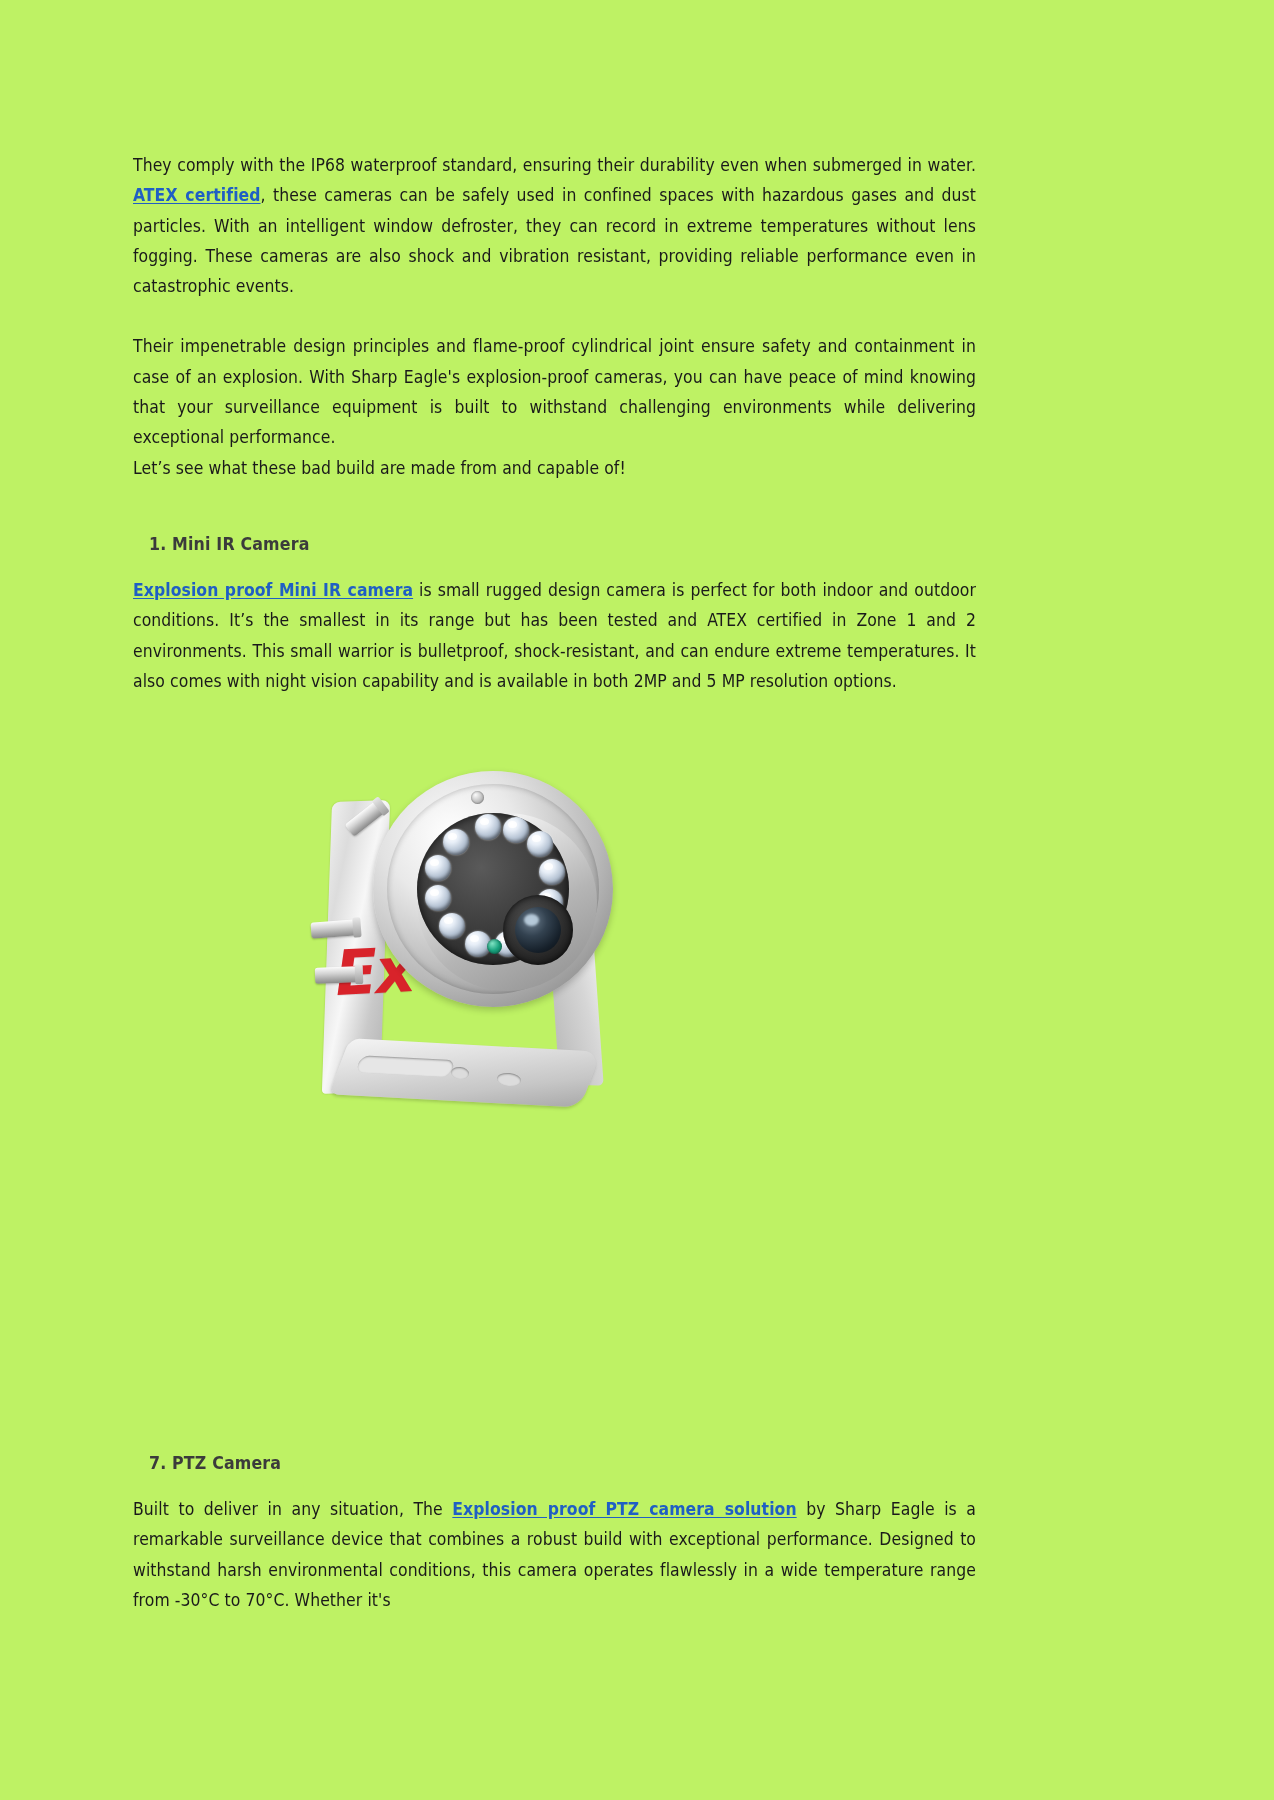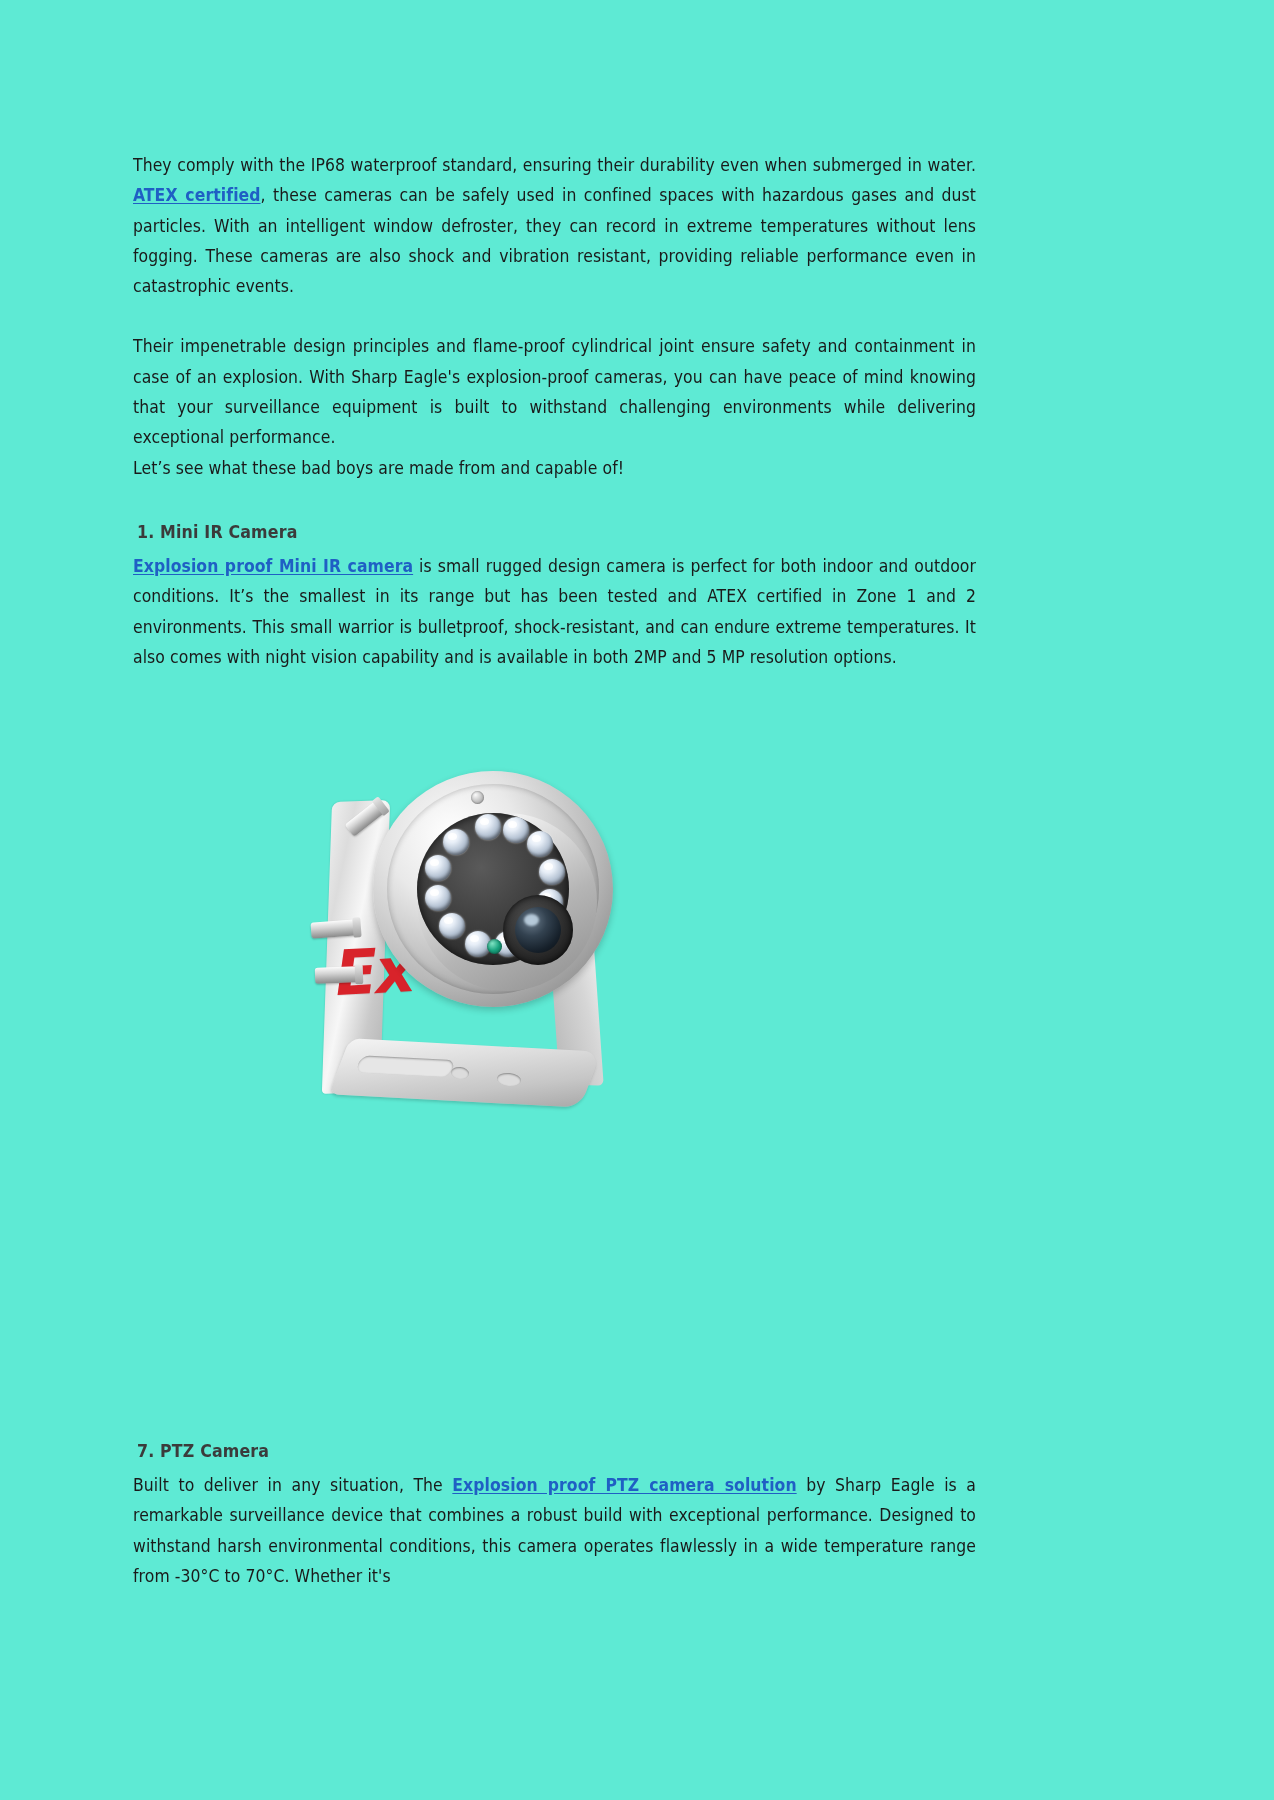--- a/index.html
+++ b/index.html
@@ -20,7 +20,7 @@
     left: 0; top: 0;
     width: 1274px;
     height: 1800px;
-    background: #5eead4;
+    background: #bef264;
   }
   .content {
     position: absolute;

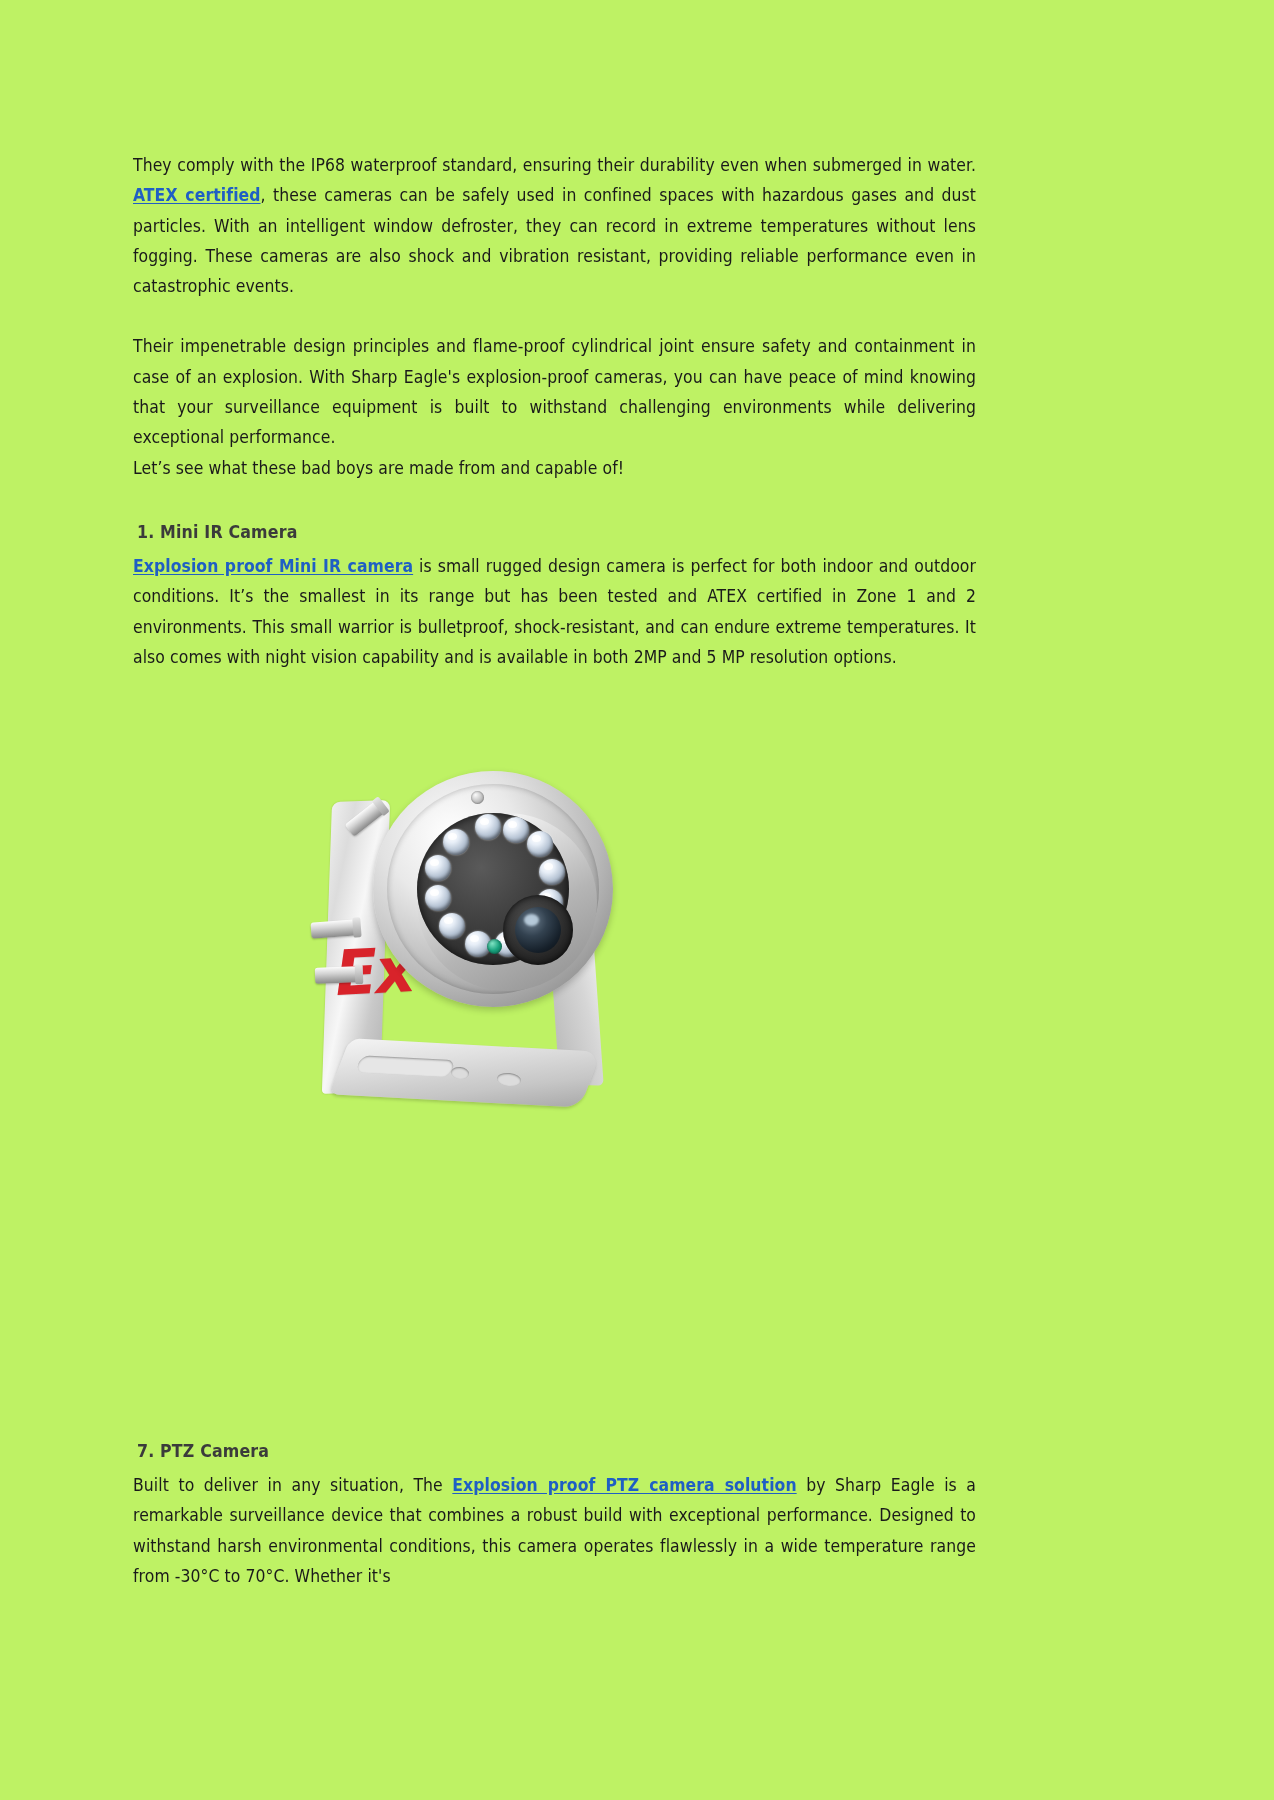--- a/index.html
+++ b/index.html
@@ -272,7 +272,7 @@
     <div class="gap-lg"></div>
 
     <p class="body tight">Their impenetrable design principles and flame-proof cylindrical joint ensure safety and containment in case of an explosion. With Sharp Eagle's explosion-proof cameras, you can have peace of mind knowing that your surveillance equipment is built to withstand challenging environments while delivering exceptional performance.</p>
-    <p class="body tight">Let’s see what these bad boys are made from and capable of!</p>
+    <p class="body tight">Let’s see what these bad build are made from and capable of!</p>
 
     <div class="gap-md"></div>
 

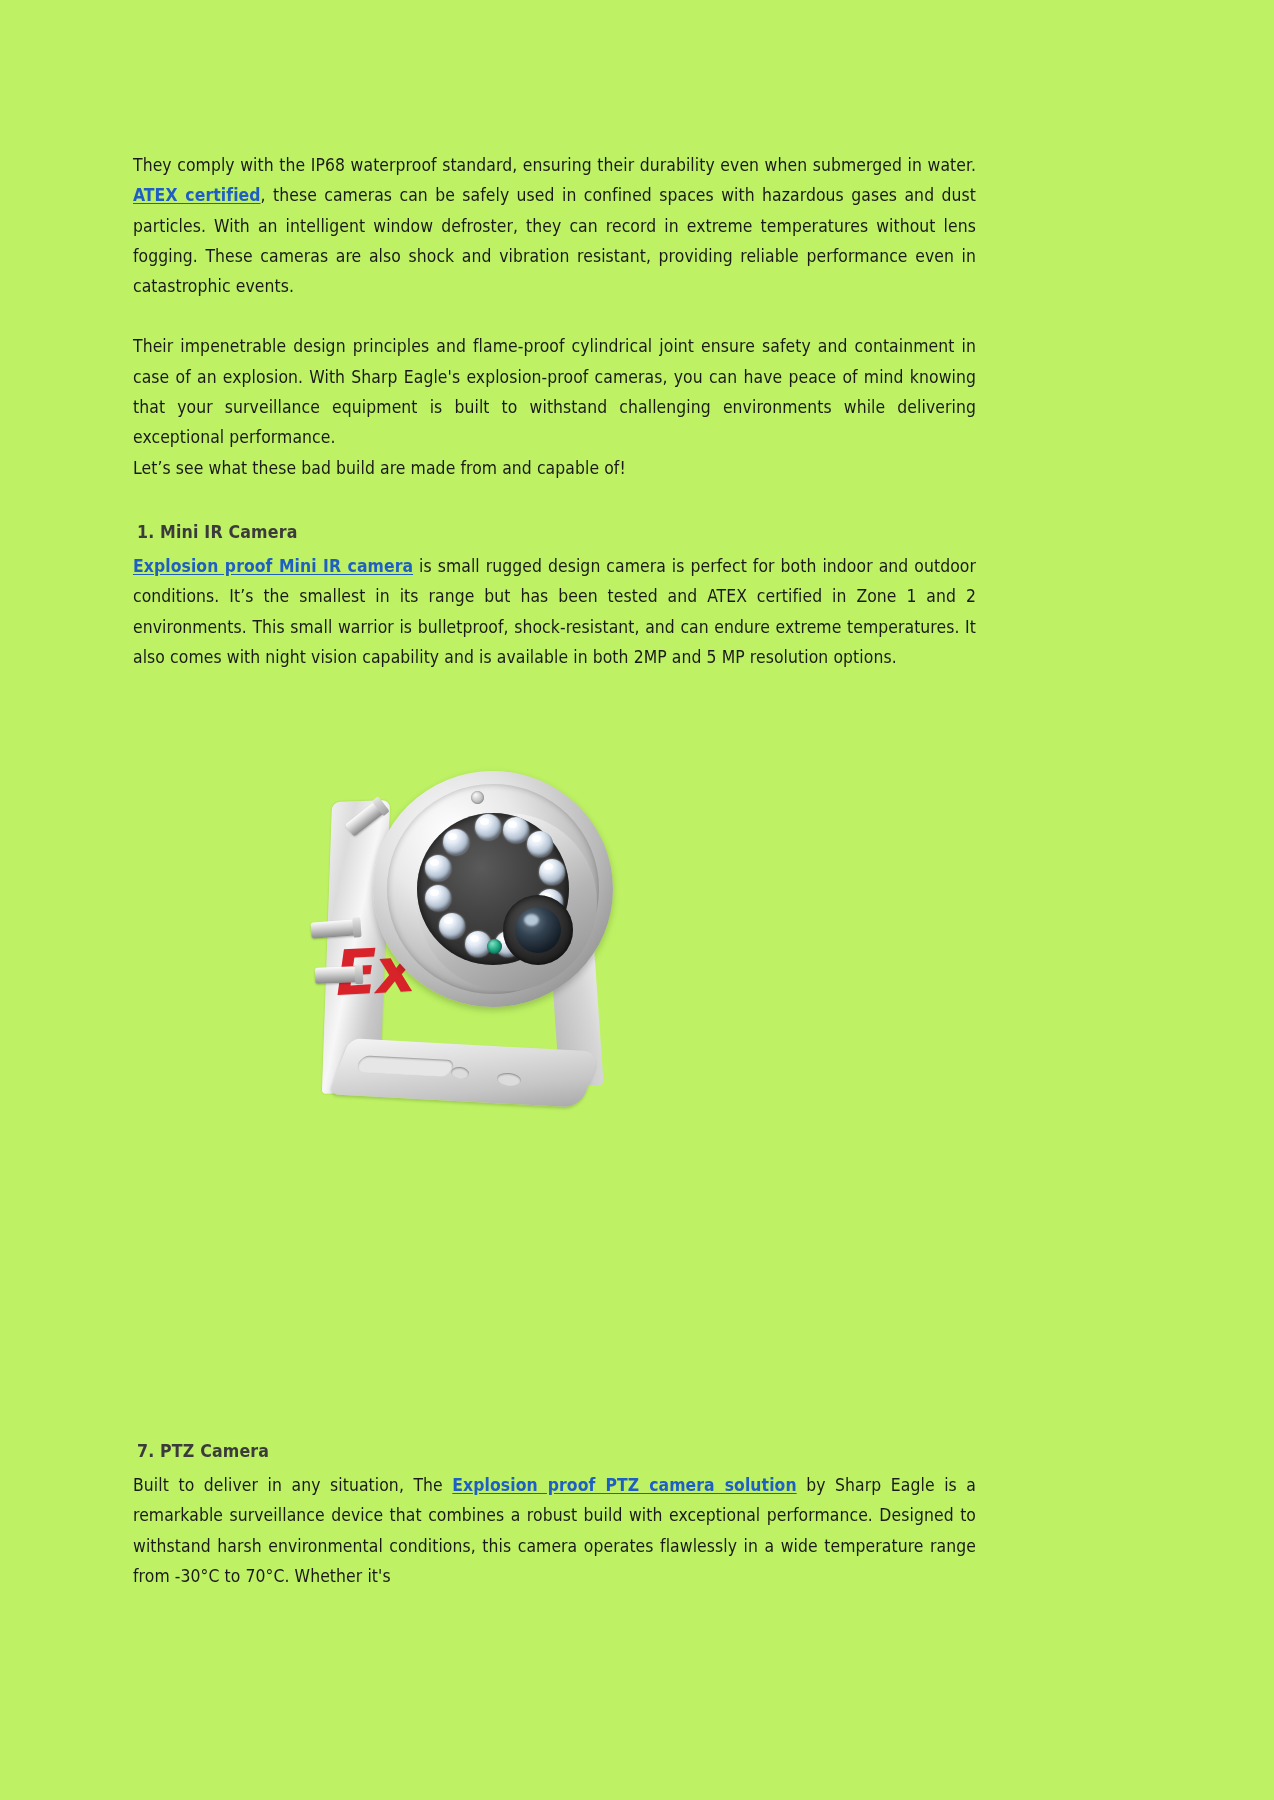--- a/index.html
+++ b/index.html
@@ -52,7 +52,7 @@
     line-height: 30px;
     font-weight: bold;
     color: #3b3b3b;
-    margin: 4px;
+    margin: 16px;
     text-align: left;
     letter-spacing: 0.01em;
   }

